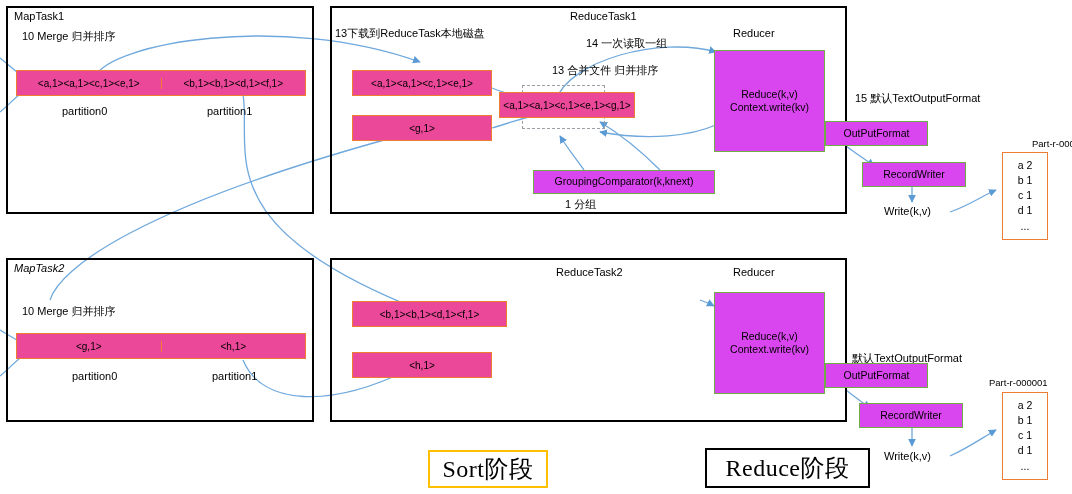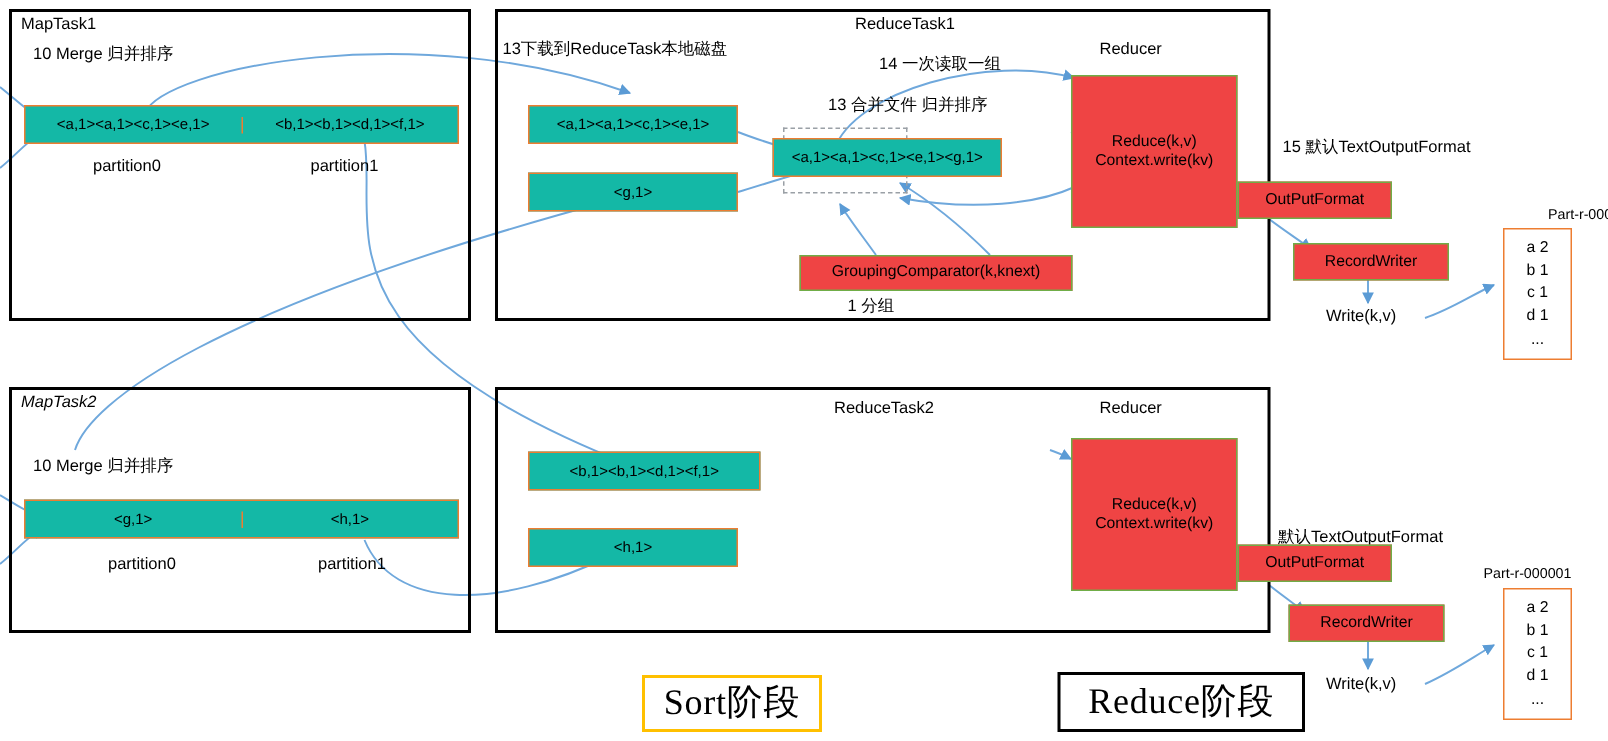--- a/index.html
+++ b/index.html
@@ -17,7 +17,7 @@
   }
   
   .obox{
-    border:1.6px solid #ED7D31;background:#14b8a6;
+    border:1.6px solid #ED7D31;background:#ec4899;
     display:flex;align-items:center;justify-content:center;
     font-size:10px;line-height:1.1;white-space:nowrap;
   }

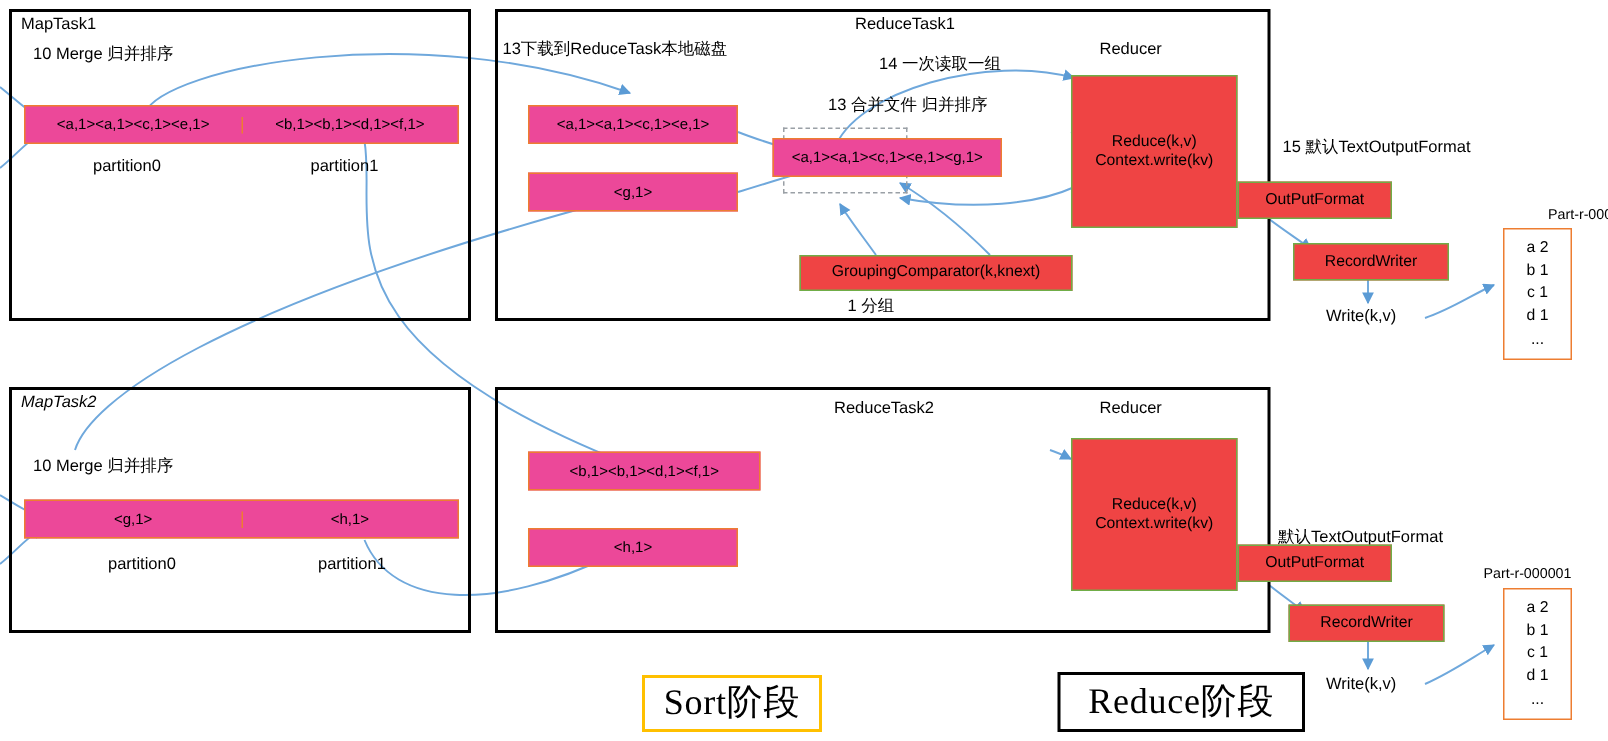--- a/index.html
+++ b/index.html
@@ -30,7 +30,7 @@
 
   
   .gbox{
-    border:1.6px solid #70AD47;background:#ef4444;
+    border:1.6px solid #70AD47;background:#d946ef;
     display:flex;align-items:center;justify-content:center;
     text-align:left;font-size:10.5px;line-height:1.25;
   }

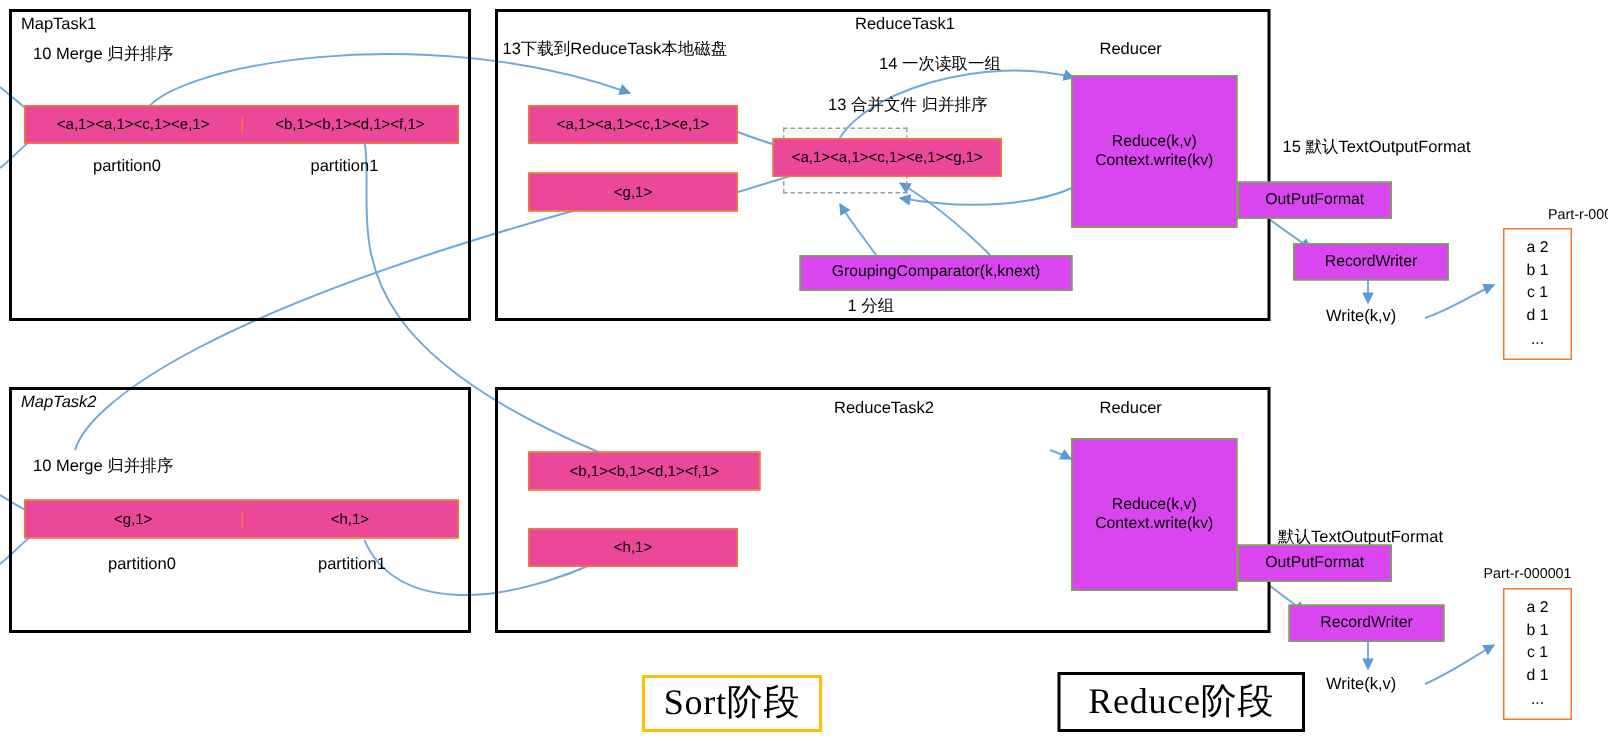--- a/index.html
+++ b/index.html
@@ -145,7 +145,7 @@
   <div class="abs dash-gray" style="left:522px;top:85px;width:83px;height:44px;"></div>
   <div class="abs dash-yellow" style="left:529px;top:92px;width:22px;height:26px;"></div>
 
-  <div class="abs obox" style="left:515px;top:92px;width:153px;height:26px;text-align:center;">&lt;a,1&gt;&lt;a,1&gt;&lt;c,1&gt;&lt;e,1&gt;&lt;g,1&gt;</div>
+  <div class="abs obox" style="left:499px;top:92px;width:136px;height:26px;text-align:center;">&lt;a,1&gt;&lt;a,1&gt;&lt;c,1&gt;&lt;e,1&gt;&lt;g,1&gt;</div>
 
   <div class="abs gbox" style="left:533px;top:170px;width:182px;height:24px;">GroupingComparator(k,knext)</div>
   <div class="abs lbl" style="left:565px;top:198px;">1 分组</div>

